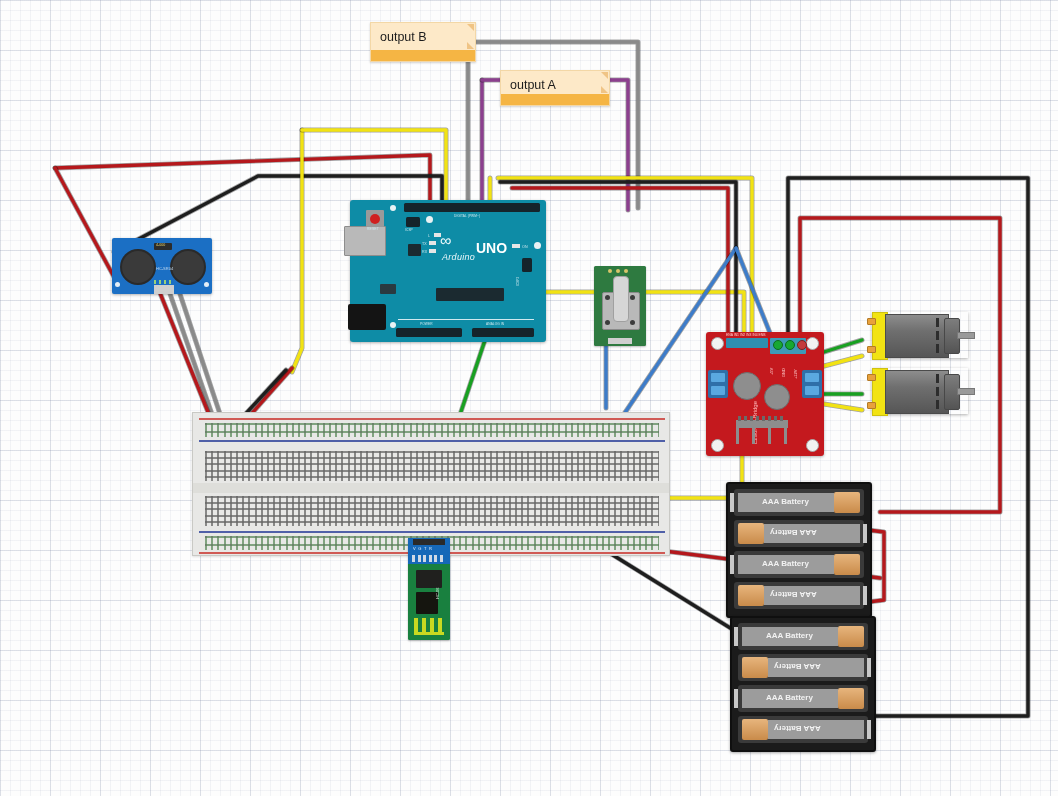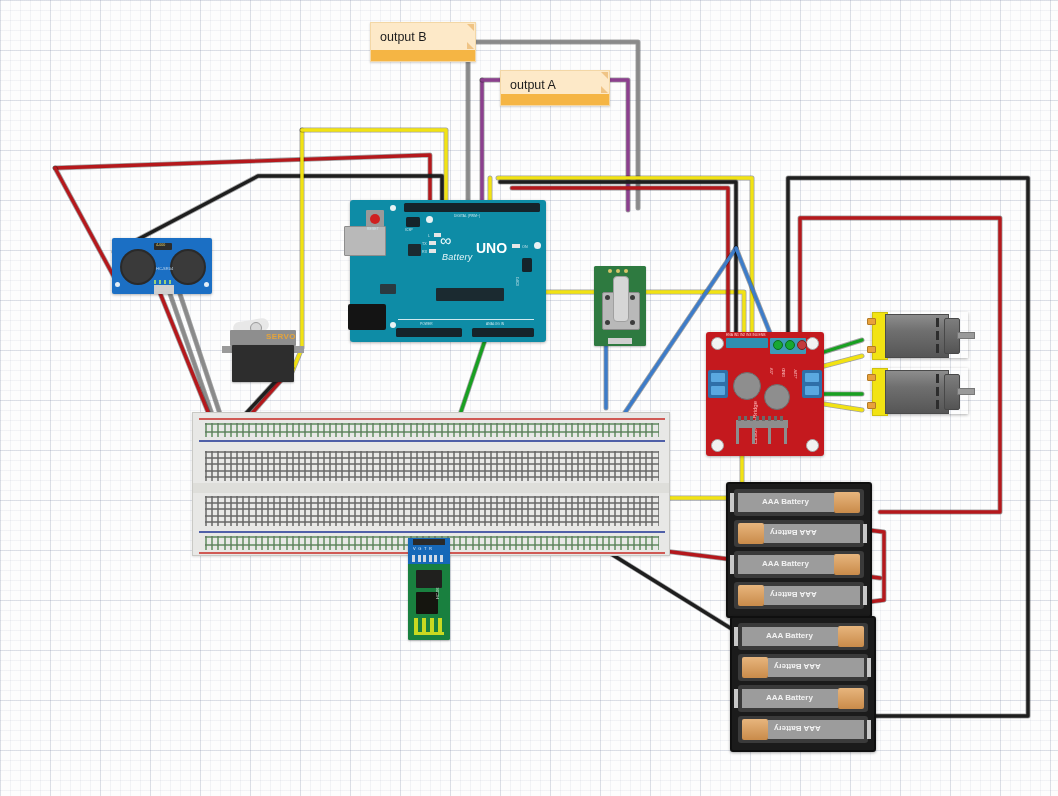--- a/index.html
+++ b/index.html
@@ -260,7 +260,7 @@
       <div style="position:absolute;left:162px;top:44px;width:8px;height:4px;background:#e6e6e6;"></div>
       <div class="logoTxt" style="left:90px;top:32px;font-size:16px;color:#f0fbfd;">∞</div>
       <div class="unoTxt" style="left:126px;top:32px;">UNO</div>
-      <div class="logoTxt" style="left:92px;top:52px;font-style:italic;">Battery</div>
+      <div class="logoTxt" style="left:92px;top:52px;font-style:italic;">Arduino</div>
       <div class="mnt" style="left:40px;top:5px;width:6px;height:6px;"></div>
       <div class="mnt" style="left:76px;top:16px;width:7px;height:7px;"></div>
       <div class="mnt" style="left:184px;top:42px;width:7px;height:7px;"></div>

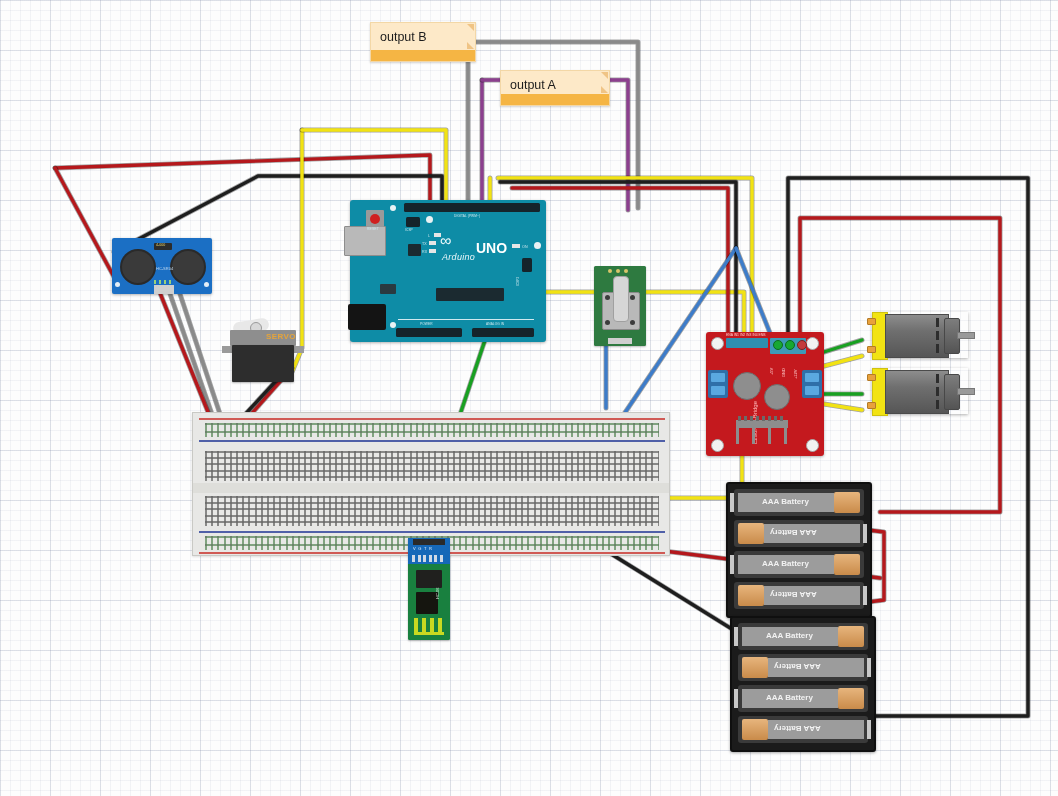--- a/index.html
+++ b/index.html
@@ -220,15 +220,6 @@
                   background:repeating-linear-gradient(to right,#9ad17a 0 2px,transparent 2px 5px);"></div>
     </div>
 
-    <div class="part" style="left:228px;top:320px;width:70px;height:62px;">
-      <div class="servoHorn" style="left:5px;top:0px;width:36px;height:13px;transform:rotate(-9deg);"></div>
-      <div class="servoHub" style="left:22px;top:2px;width:10px;height:10px;"></div>
-      <div class="servoTop" style="left:2px;top:10px;width:66px;height:16px;"></div>
-      <div class="servoTxt" style="left:38px;top:12px;">SERVO</div>
-      <div class="servoTab" style="left:-6px;top:26px;width:10px;height:7px;"></div>
-      <div class="servoTab" style="left:66px;top:26px;width:10px;height:7px;"></div>
-      <div class="servoBody" style="position:absolute;left:4px;top:25px;width:62px;height:37px;"></div>
-    </div>
 
     <div class="part ard" style="left:350px;top:200px;width:196px;height:142px;">
       <div class="ardHdr" style="left:54px;top:3px;width:136px;height:9px;"></div>

